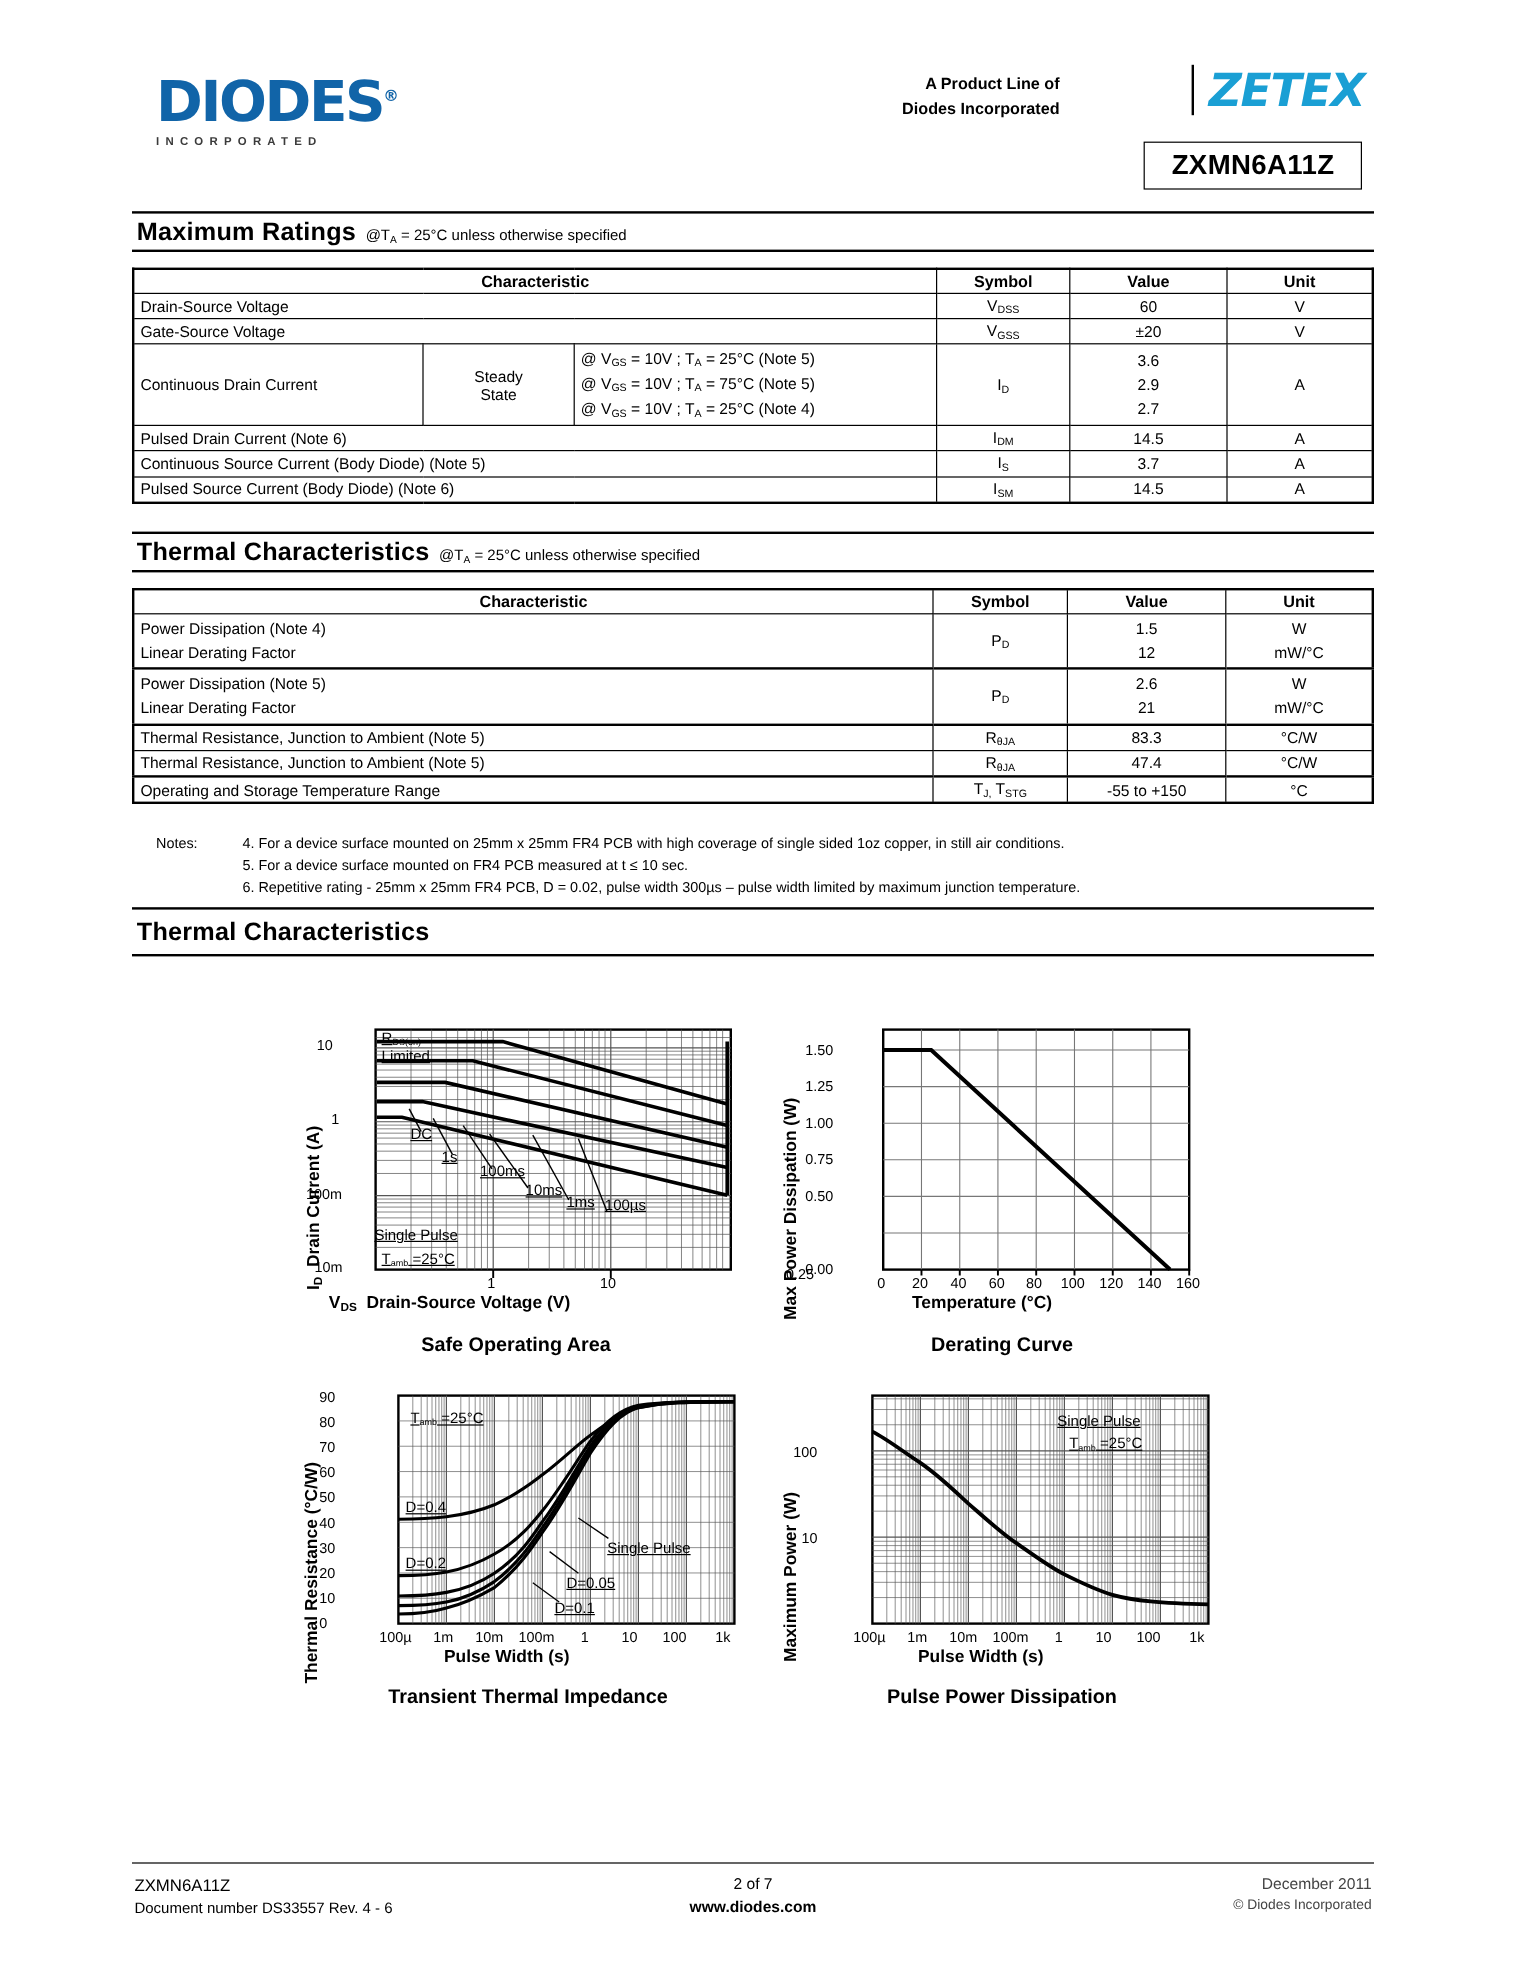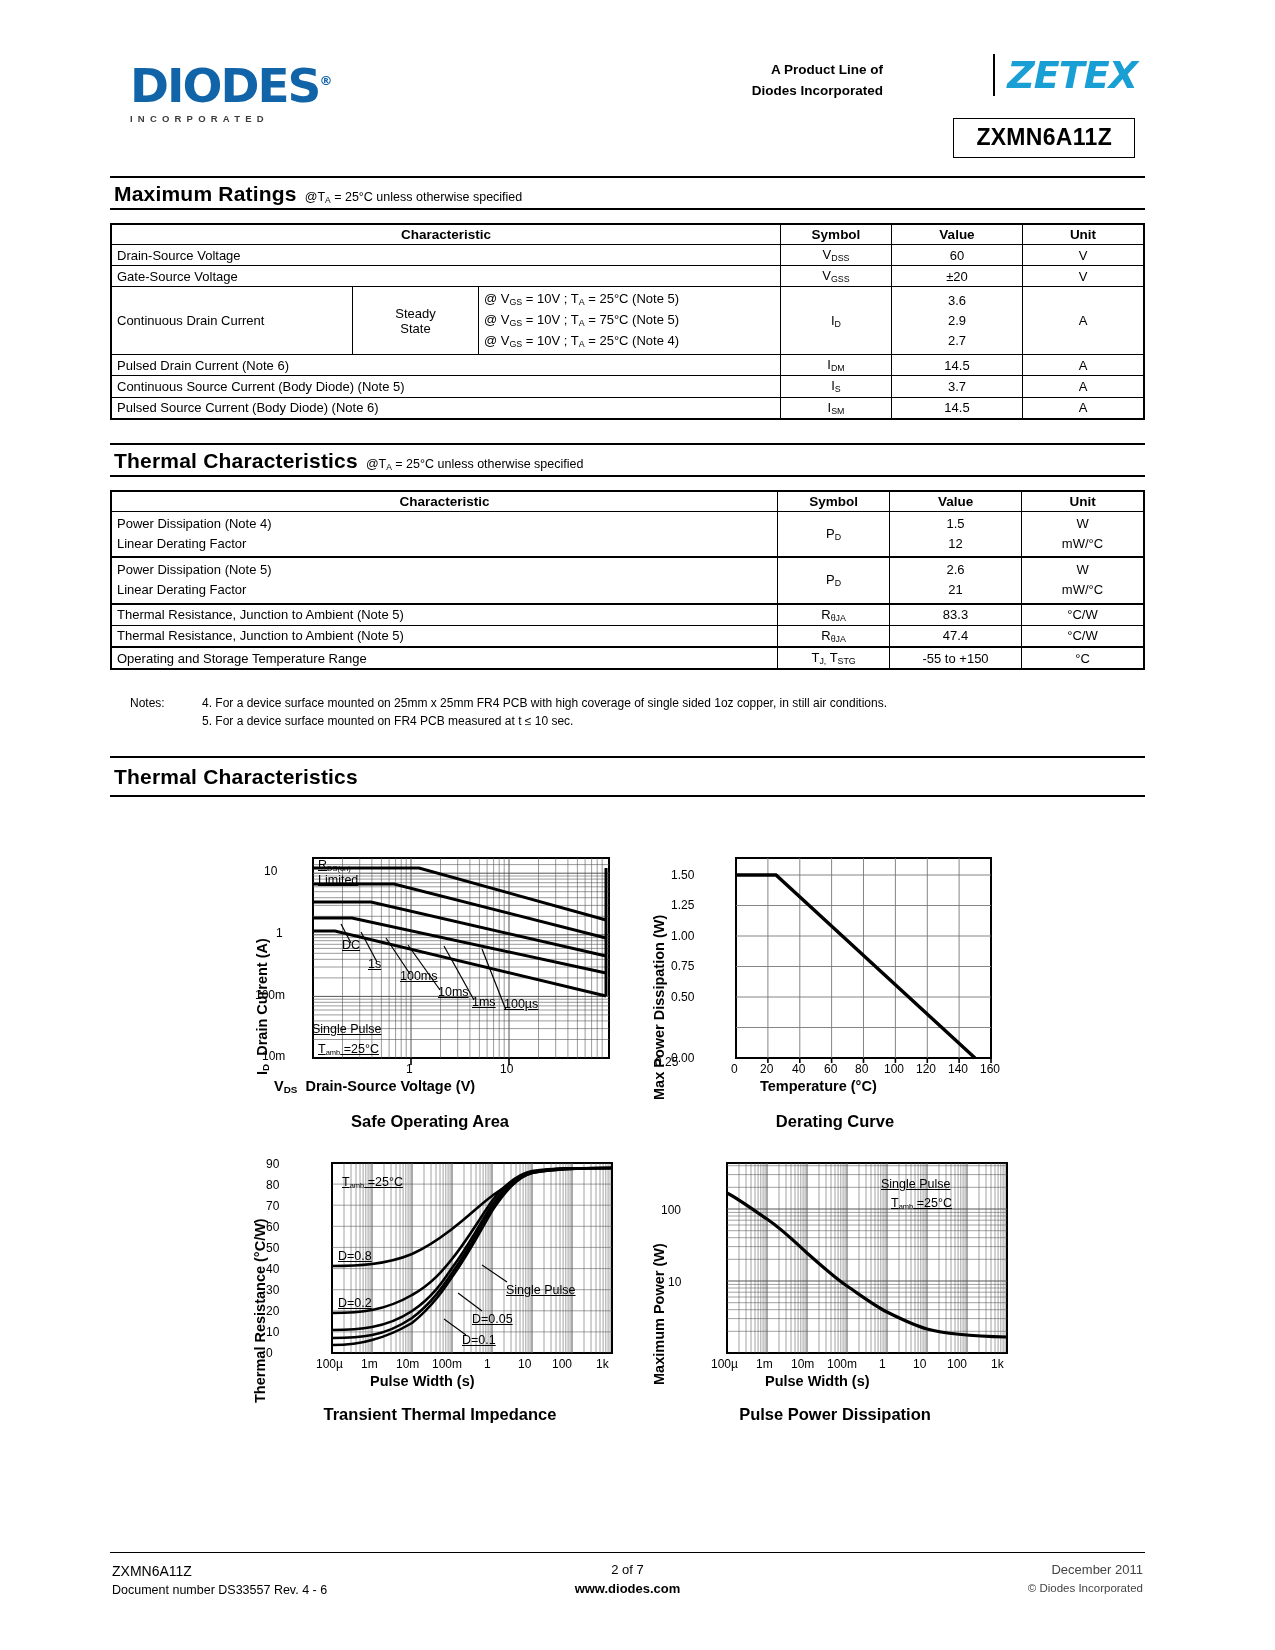--- a/index.html
+++ b/index.html
@@ -263,6 +263,7 @@
     <div class="body">
       <div>4. For a device surface mounted on 25mm x 25mm FR4 PCB with high coverage of single sided 1oz copper, in still air conditions.</div>
       <div>5. For a device surface mounted on FR4 PCB measured at t ≤ 10 sec.</div>
+      <div>6. Repetitive rating - 25mm x 25mm FR4 PCB, D = 0.02, pulse width 300µs – pulse width limited by maximum junction temperature.</div>
     </div>
   </div>
 

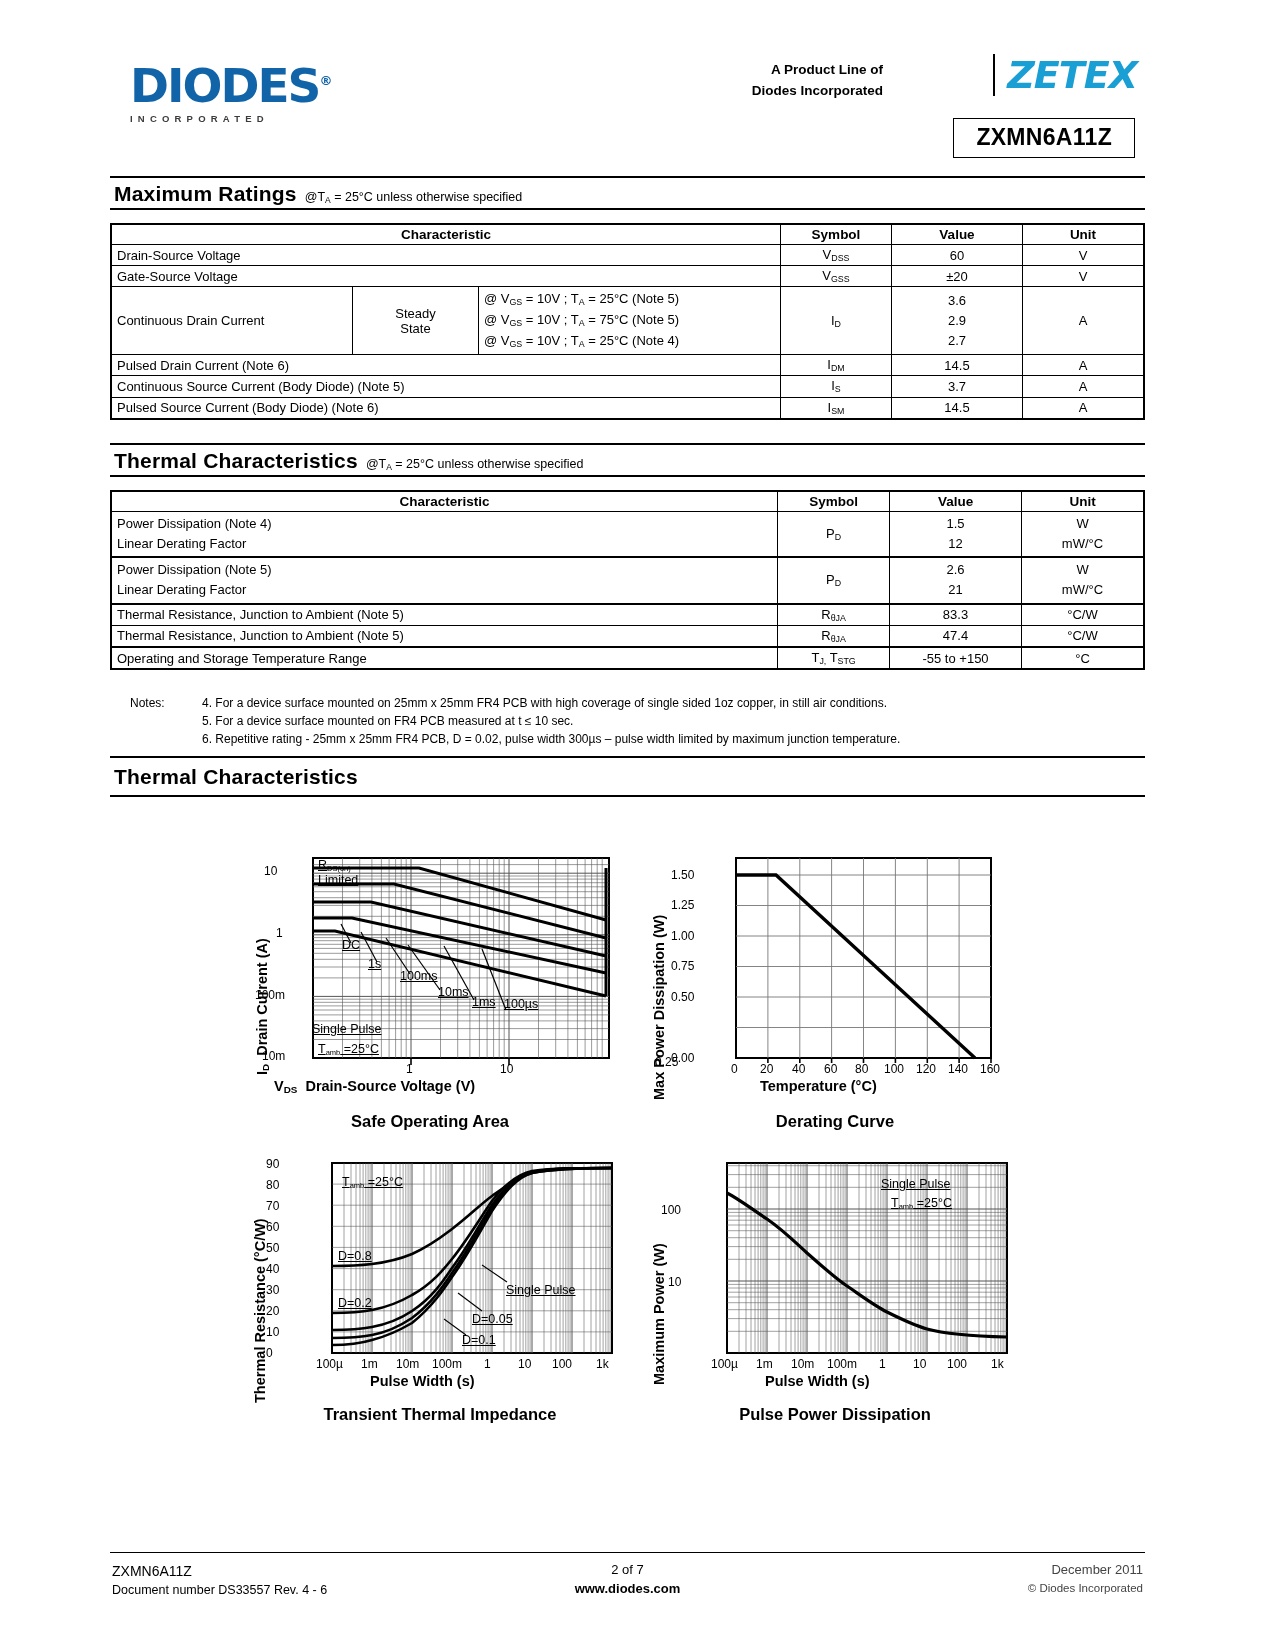--- a/index.html
+++ b/index.html
@@ -567,7 +567,7 @@
       <div class="tick" style="left:336px;top:202px;">1k</div>
 
       <div class="anno" style="left:82px;top:20px;">T<sub style="font-size:.6em">amb</sub> =25°C</div>
-      <div class="anno" style="left:78px;top:94px;">D=0.8</div>
+      <div class="anno" style="left:78px;top:94px;">D=0.4</div>
       <div class="anno" style="left:78px;top:141px;">D=0.2</div>
       <div class="anno" style="left:202px;top:178px;">D=0.1</div>
       <div class="anno" style="left:212px;top:157px;">D=0.05</div>

